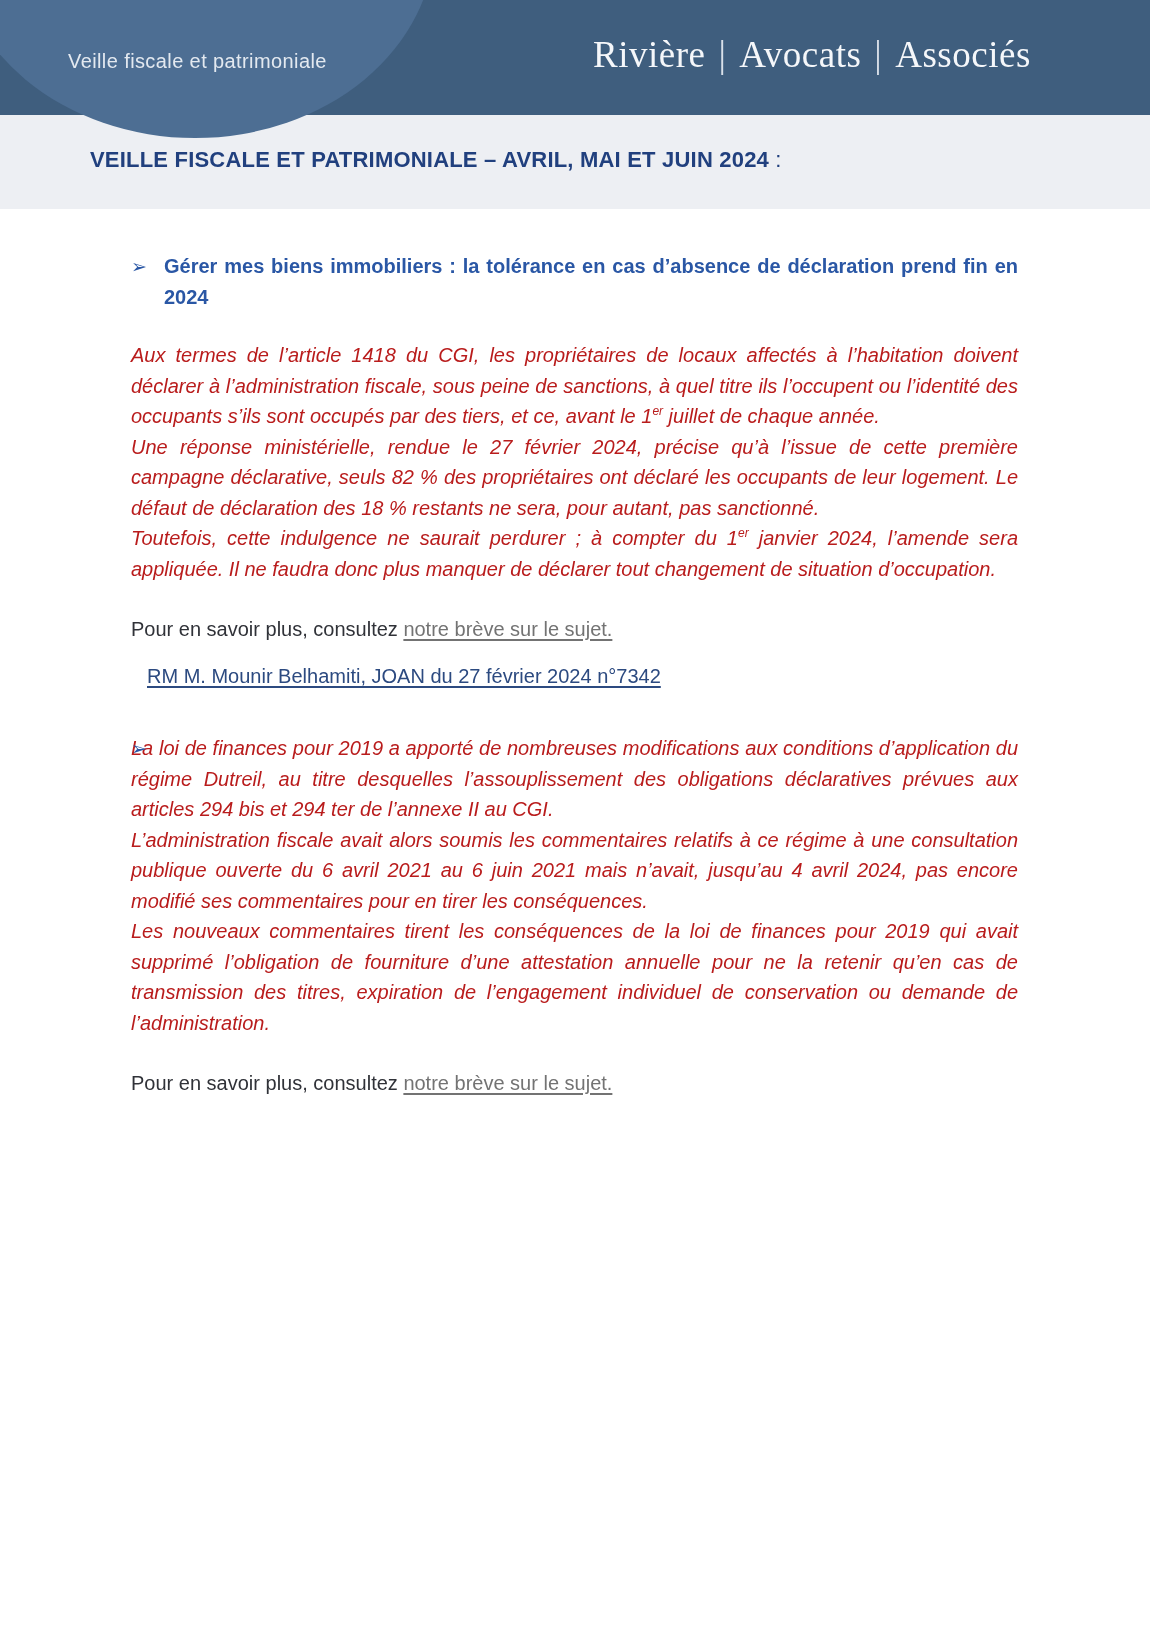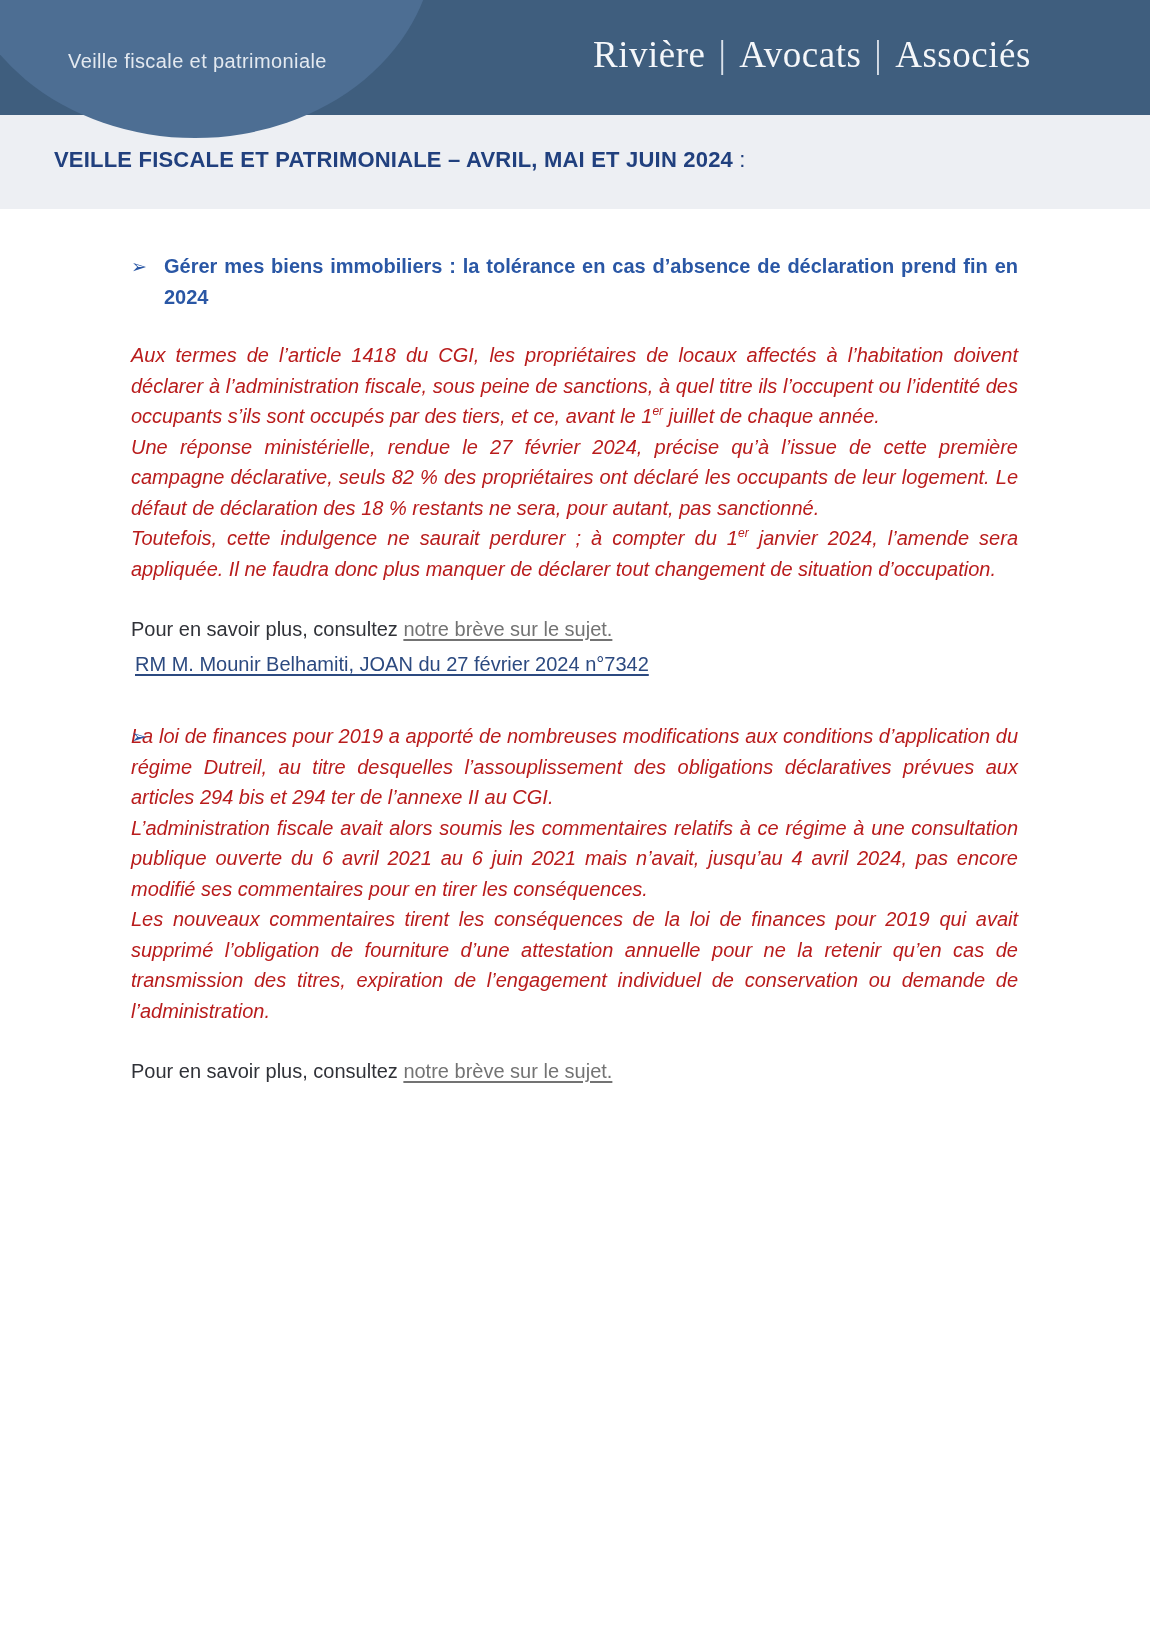--- a/index.html
+++ b/index.html
@@ -27,7 +27,7 @@
   .logo .sep { padding:0 13px; color:#d9e0e9; font-weight:400; }
 
   
-  .intro-band { background:#edeff3; padding:32px 132px 36px 54px; }
+  .intro-band { background:#edeff3; padding:32px 132px 36px 90px; }
   .page-title {
     margin:0; font-size:22px; font-weight:700; color:#21407e;
     letter-spacing:0.2px;

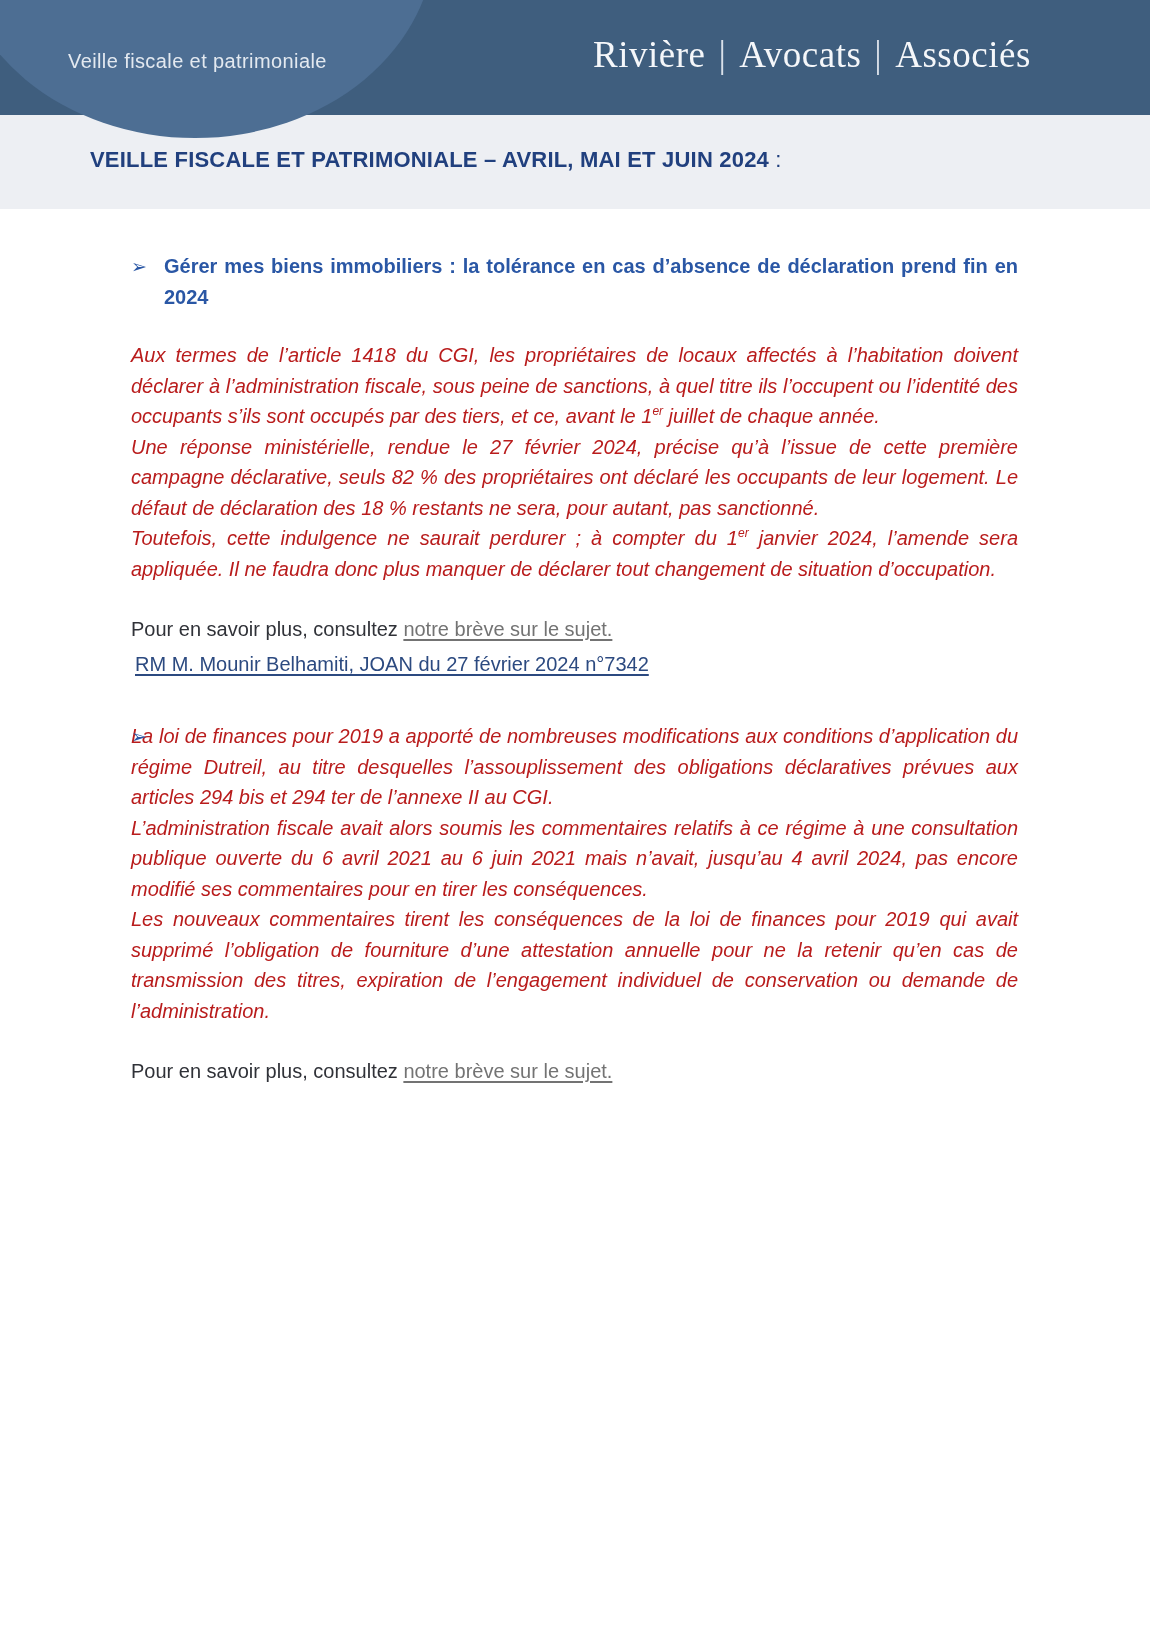--- a/index.html
+++ b/index.html
@@ -61,7 +61,7 @@
     margin:30px 0 0; font-size:20px; line-height:30.5px; color:#303238;
   }
   .link { color:#737373; text-decoration:underline; text-underline-offset:3px; }
-  .ref-line { margin:4px; font-size:20px; line-height:30.5px; }
+  .ref-line { margin:16px; font-size:20px; line-height:30.5px; }
   .ref-link { color:#2c4a80; text-decoration:underline; text-underline-offset:3px; }
 </style>
 </head>

